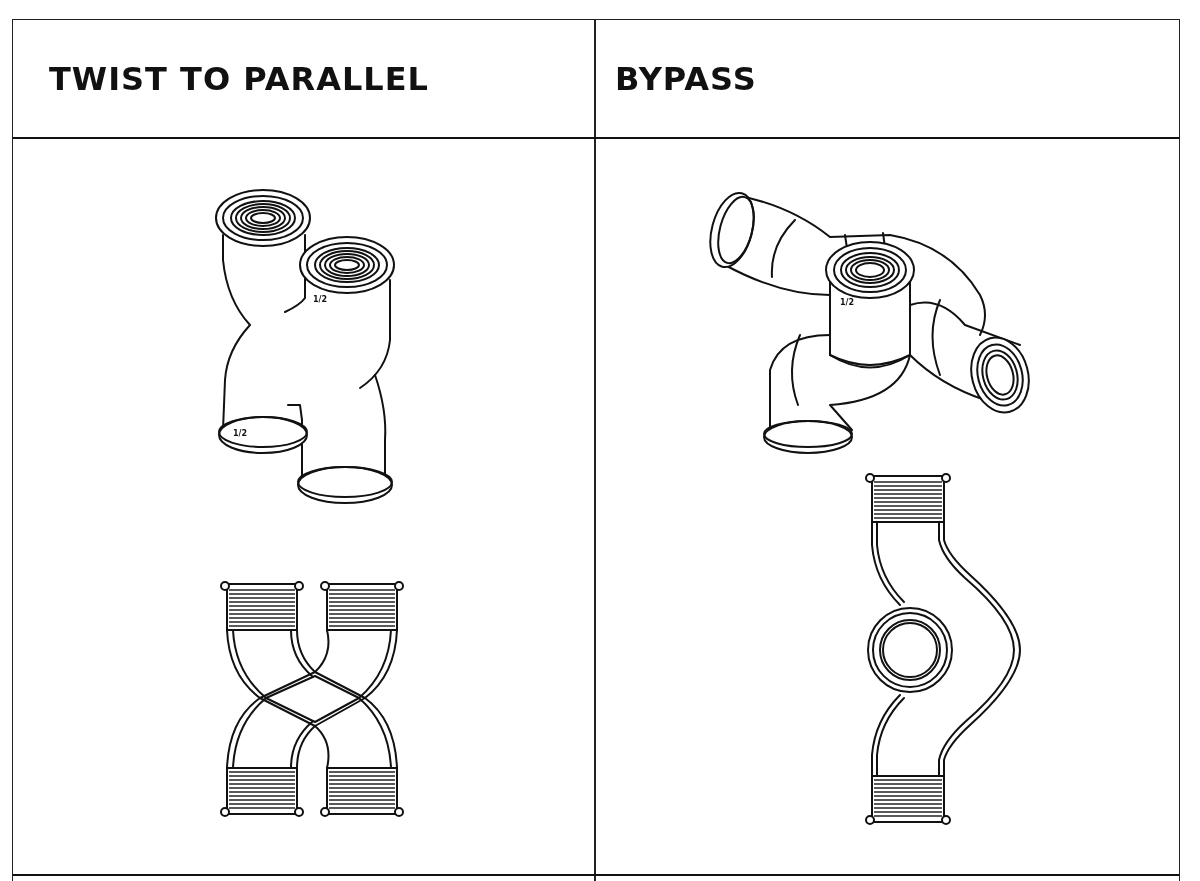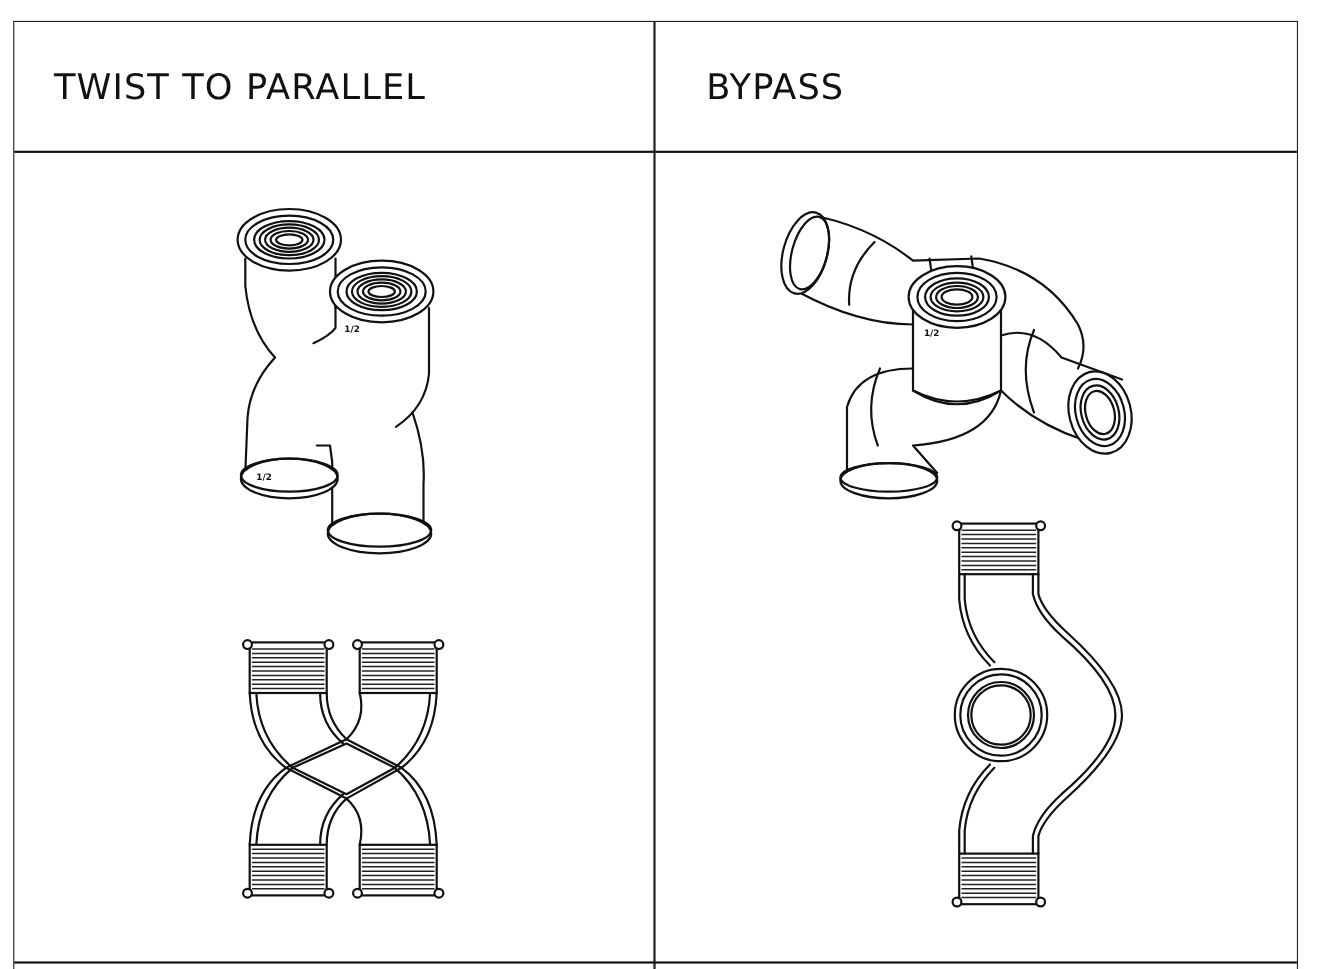--- a/index.html
+++ b/index.html
@@ -15,7 +15,7 @@
   .header-cell { position: absolute; top: 0; height: 117px; display: flex; align-items: center; }
   .header-cell.left { left: 0; width: 581px; }
   .header-cell.right { left: 583px; width: 583px; }
-  .header-text { font-family: "DejaVu Sans", sans-serif; font-size: 32px; letter-spacing: 1px; color: #111; font-weight: normal; }
+  .header-text { font-family: "DejaVu Sans", sans-serif; font-size: 32px; letter-spacing: 1px; color: #111; font-weight: bold; }
   .header-cell.left .header-text { padding-left: 36px; }
   .header-cell.right .header-text { padding-left: 46px; }
   .drawing { position: absolute; }

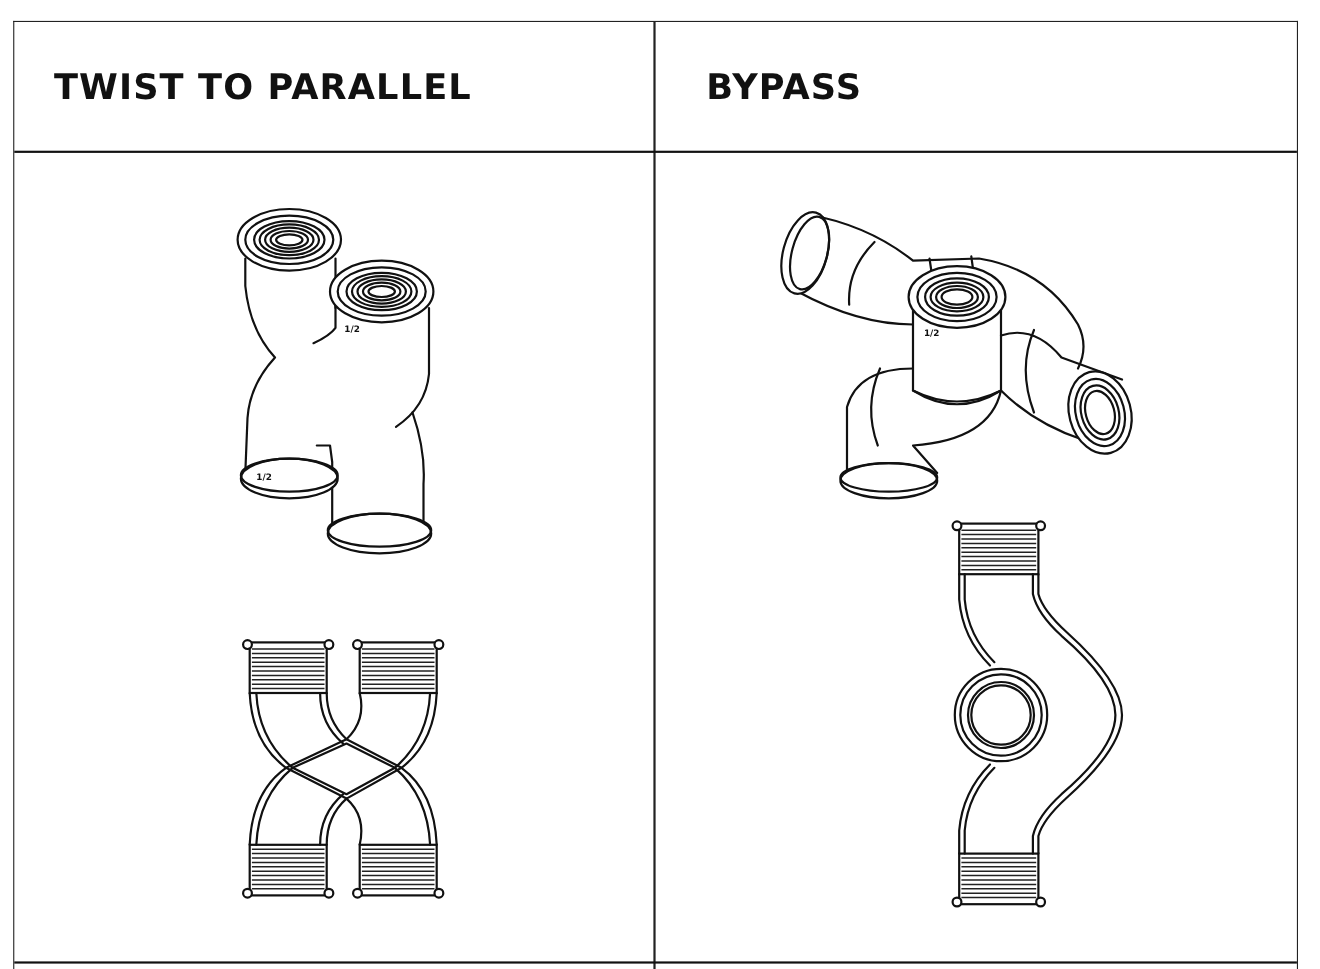--- a/index.html
+++ b/index.html
@@ -17,7 +17,7 @@
   .header-cell.right { left: 583px; width: 583px; }
   .header-text { font-family: "DejaVu Sans", sans-serif; font-size: 32px; letter-spacing: 1px; color: #111; font-weight: bold; }
   .header-cell.left .header-text { padding-left: 36px; }
-  .header-cell.right .header-text { padding-left: 46px; }
+  .header-cell.right .header-text { padding-left: 19px; }
   .drawing { position: absolute; }
   svg { display: block; }
   .stroke { fill: none; stroke: #111; stroke-width: 2; stroke-linejoin: round; stroke-linecap: round; }

